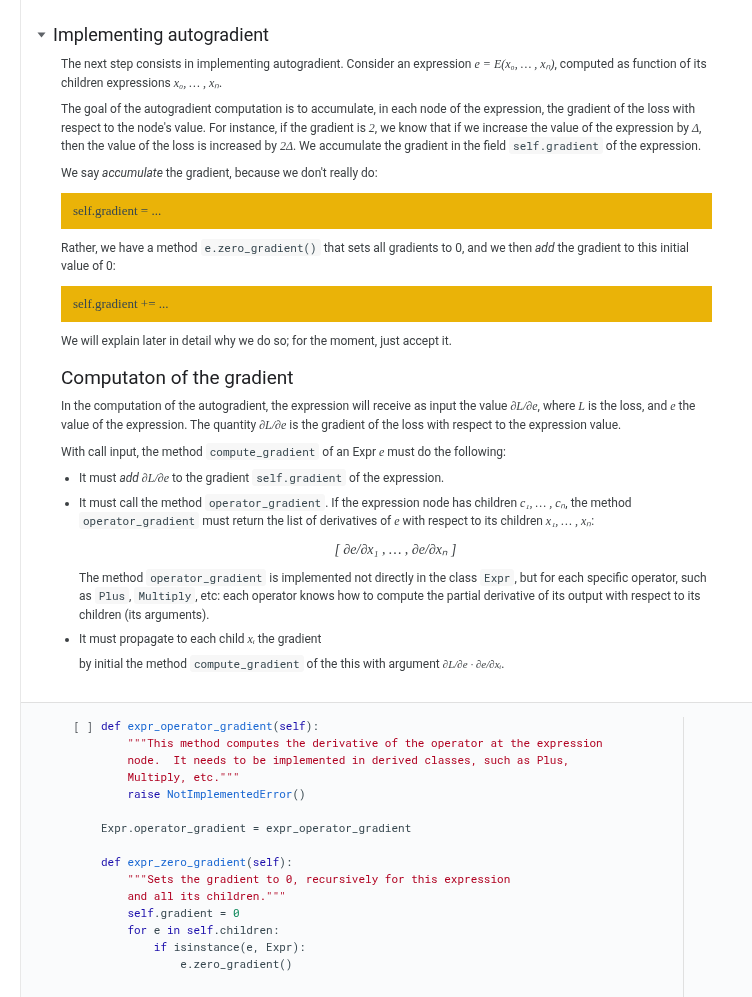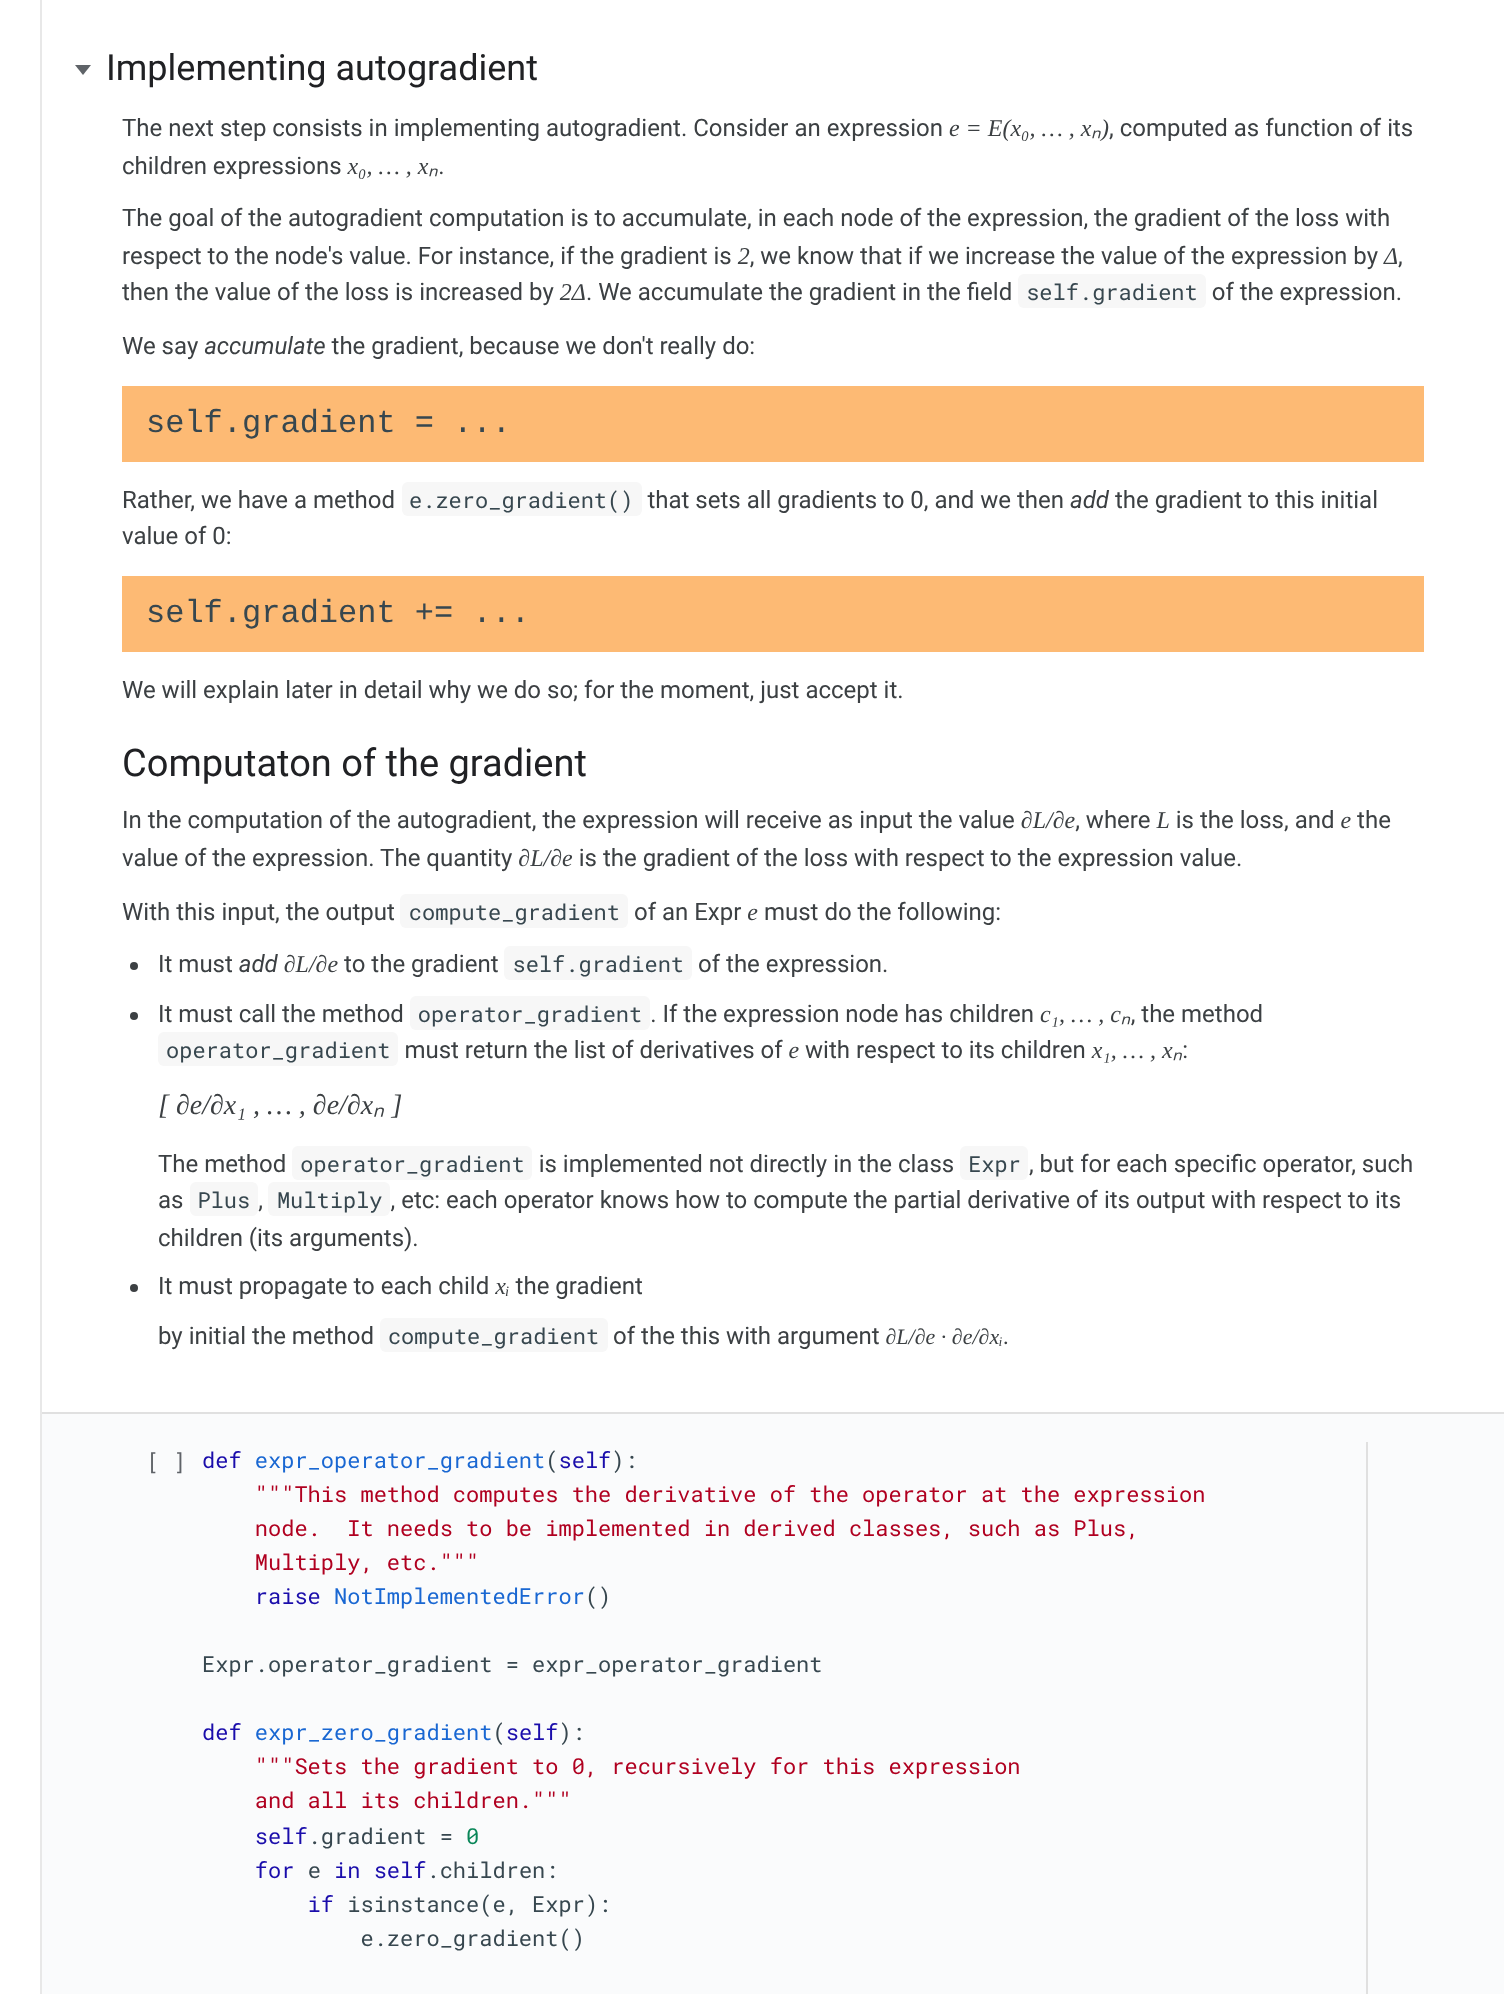--- a/index.html
+++ b/index.html
@@ -49,9 +49,9 @@
     text-align: center;
   }
   pre.codeblock {
-    background: #fdba74;
-    font-family: Liberation Mono, monospace;
-    font-size: 16px;
+    background: #eab308;
+    font-family: Liberation Serif, serif;
+    font-size: 13px;
     padding: 10px 12px;
     margin: 10px 0;
     color: #37474f;

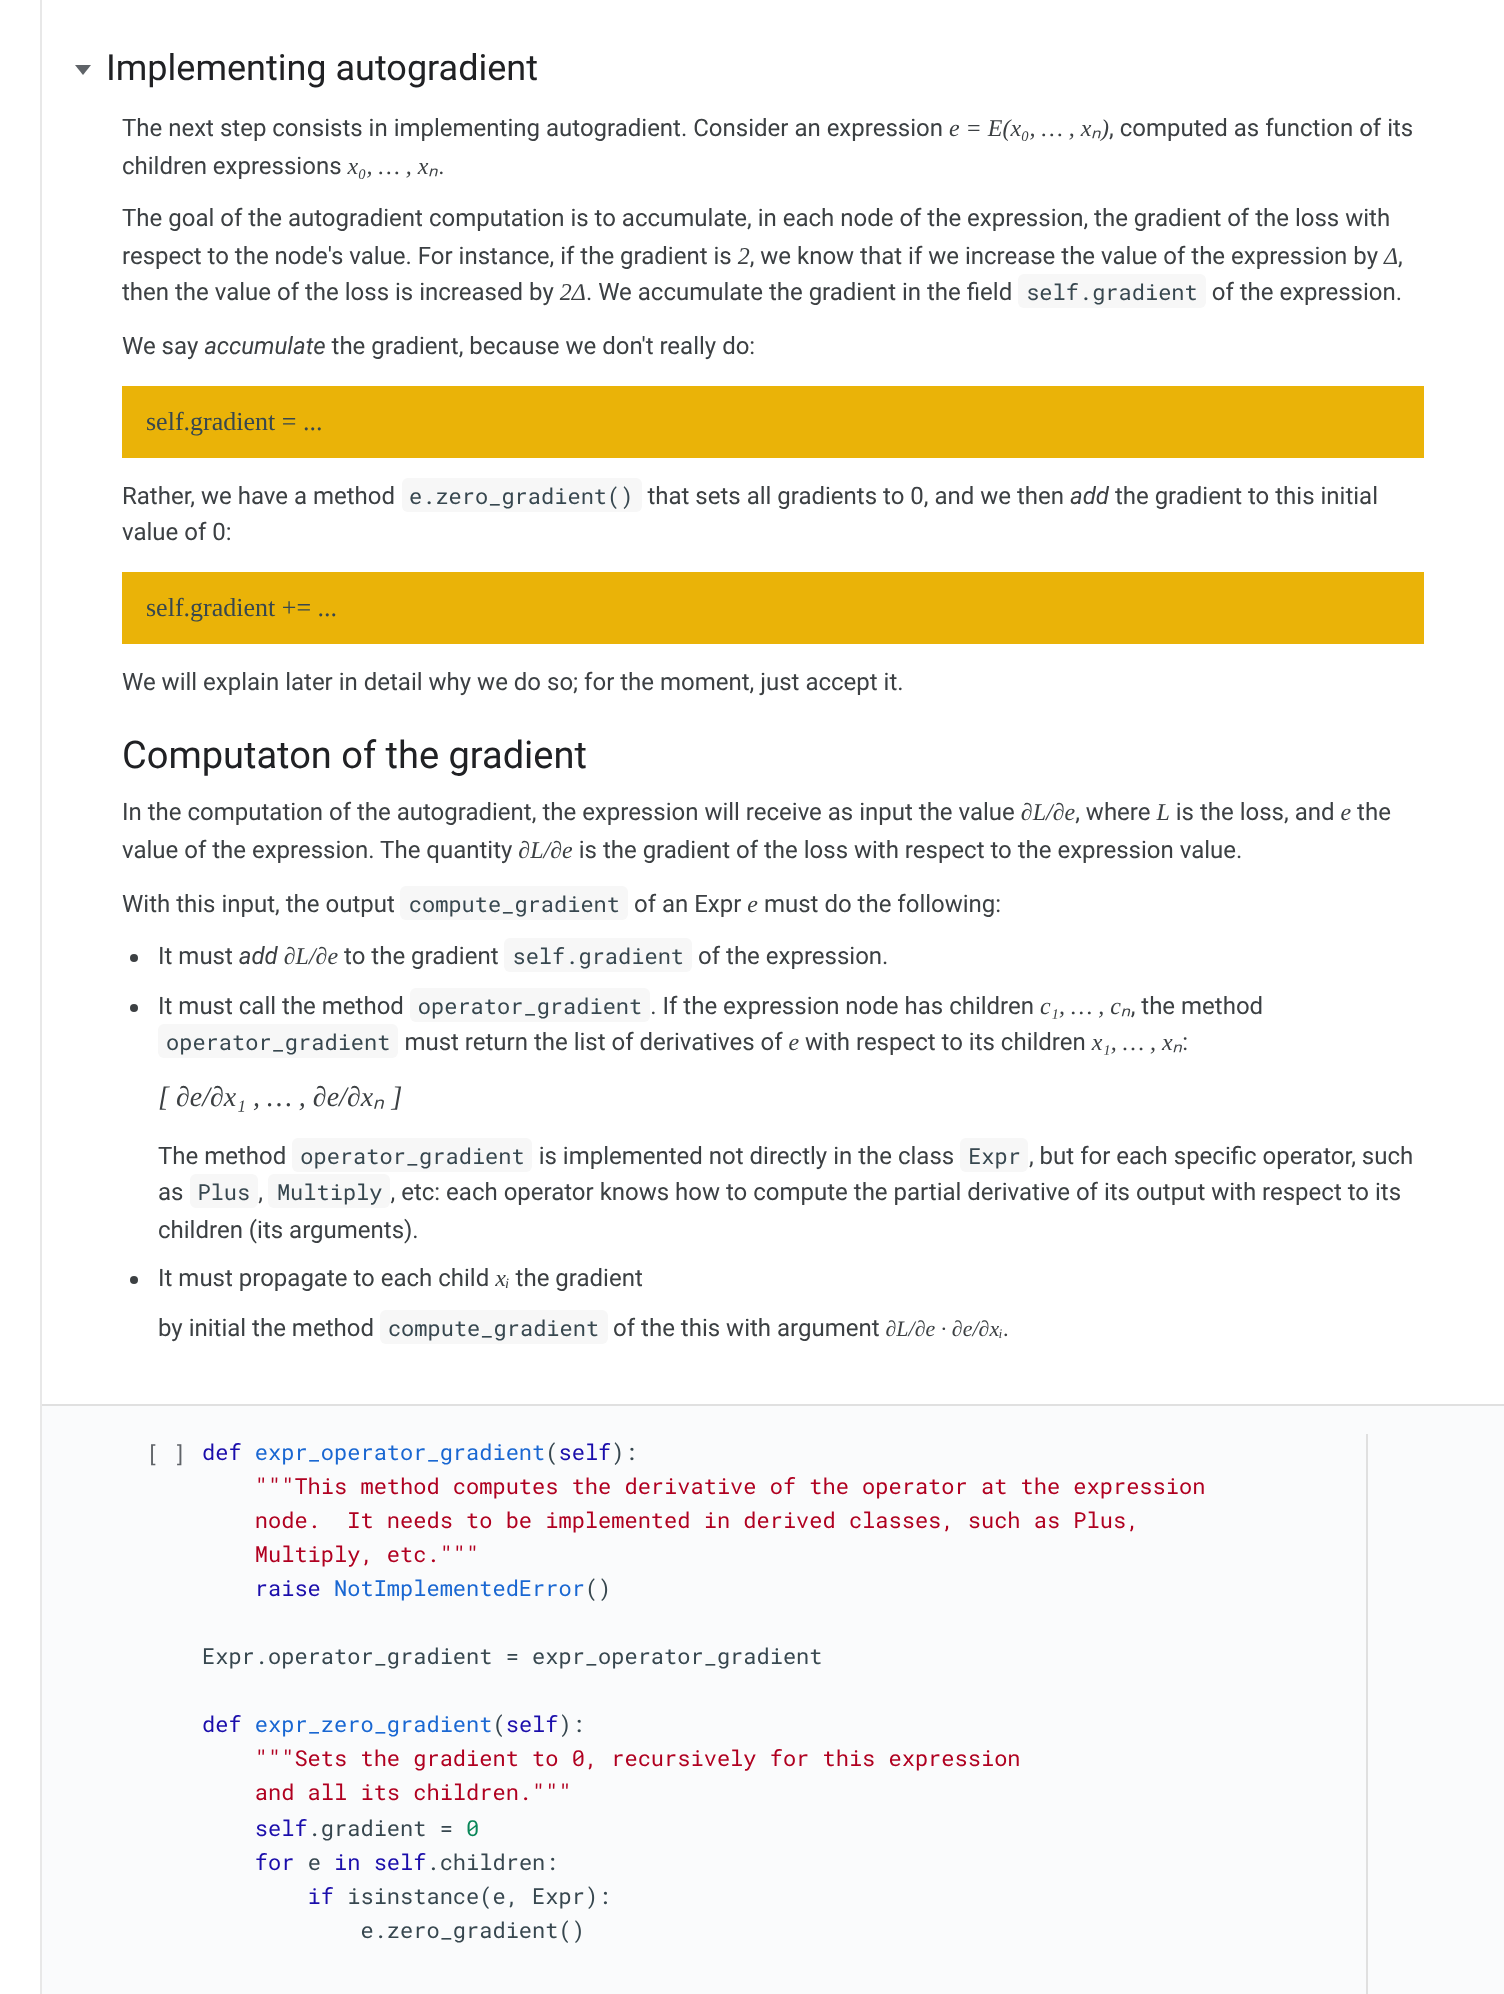--- a/index.html
+++ b/index.html
@@ -153,7 +153,7 @@
   </p>
 
   <p>
-    <span>With this input, the output </span><span class="codeinline">compute_gradient</span><span> of an Expr </span><span class="math">e</span><span> must do the following:</span>
+    <span>With call input, the method </span><span class="codeinline">compute_gradient</span><span> of an Expr </span><span class="math">e</span><span> must do the following:</span>
   </p>
 
   <ul>

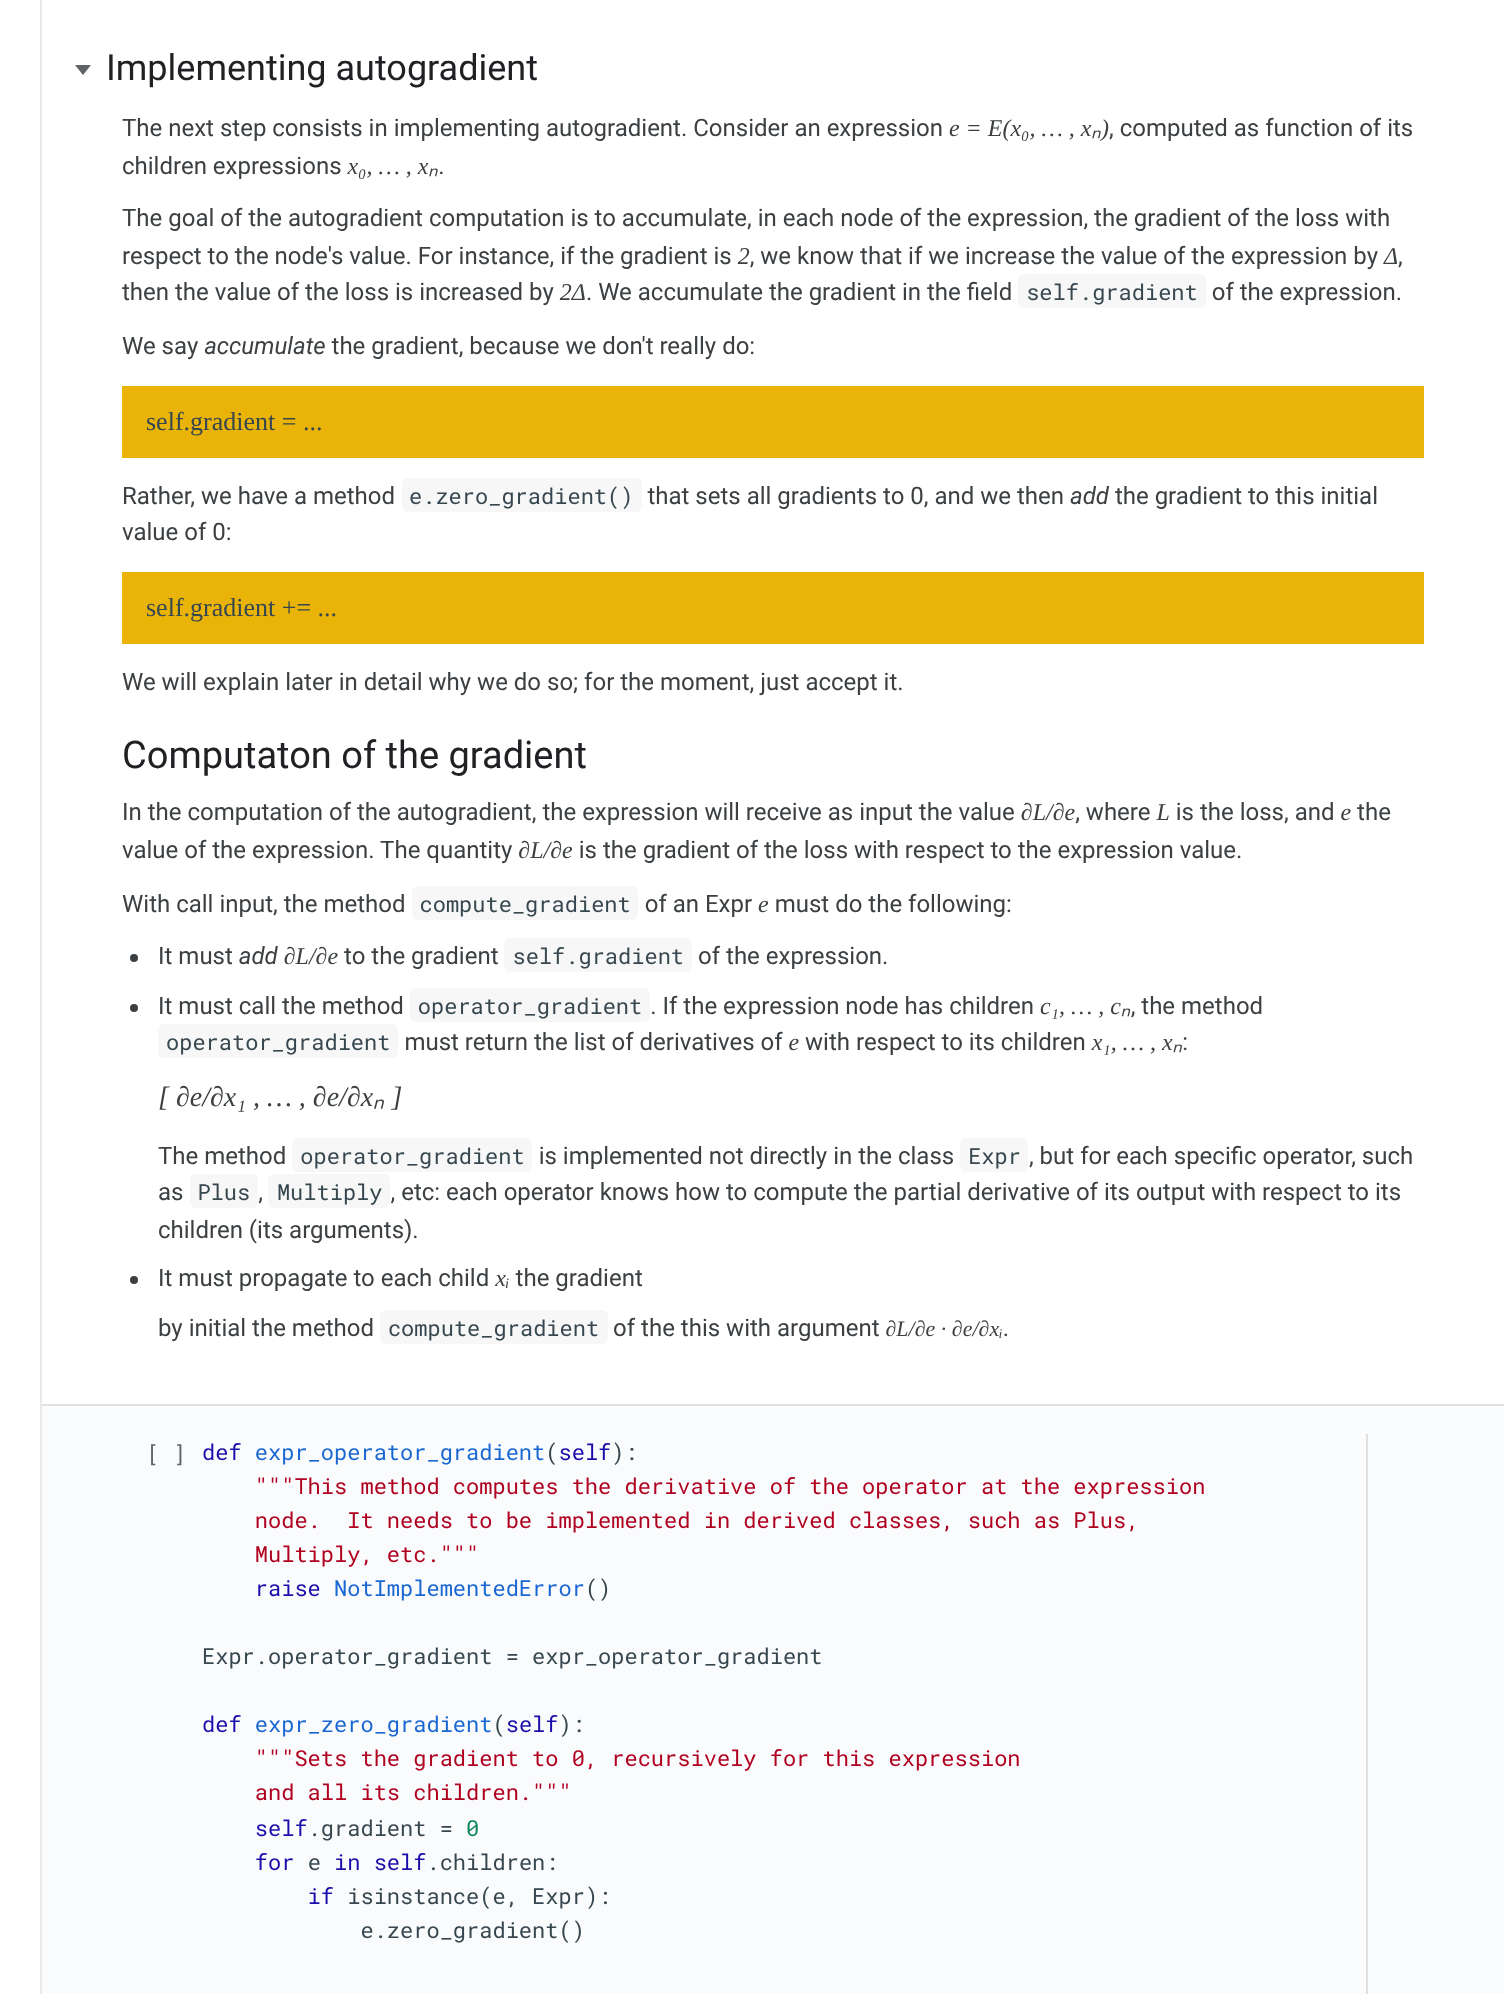--- a/index.html
+++ b/index.html
@@ -60,7 +60,7 @@
   ul { margin: 6px 0 6px 18px; padding: 0; }
   li { margin: 6px 0; line-height: 1.55; }
   .formula {
-    text-align: left;
+    text-align: center;
     font-family: Georgia, 'Times New Roman', serif;
     font-style: italic;
     font-size: 14px;

